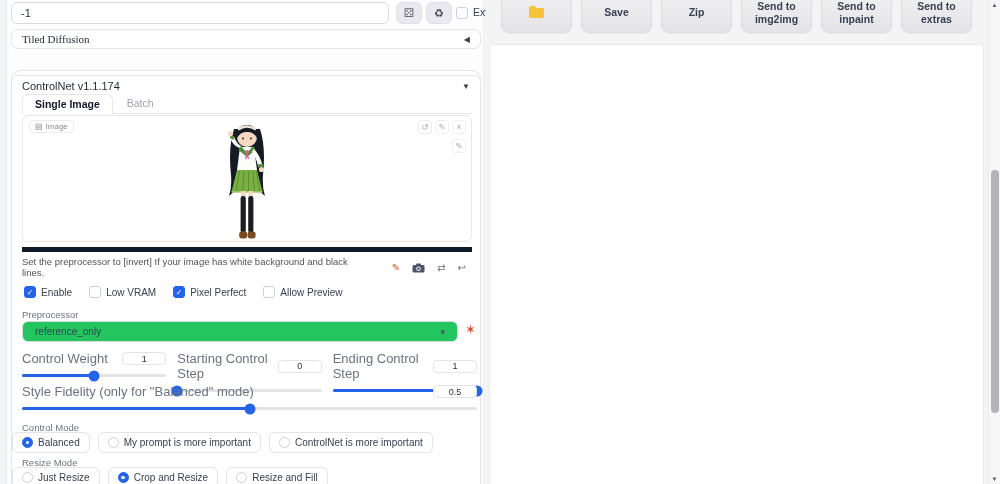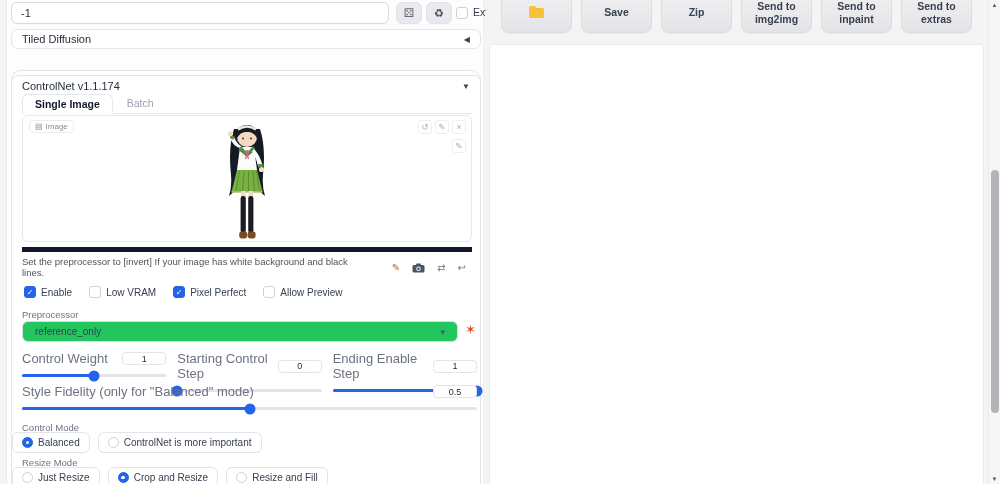--- a/index.html
+++ b/index.html
@@ -136,7 +136,7 @@
     <div class="checkbox extra-cb"></div>
     <span class="extra-label">Extra</span>
 
-    <div class="accordion" style="top:29px;">
+    <div class="accordion" style="top:29px;font-family:Liberation Serif, serif;">
       <span class="acc-label">Tiled Diffusion</span>
       <span class="acc-arrow">◀</span>
     </div>

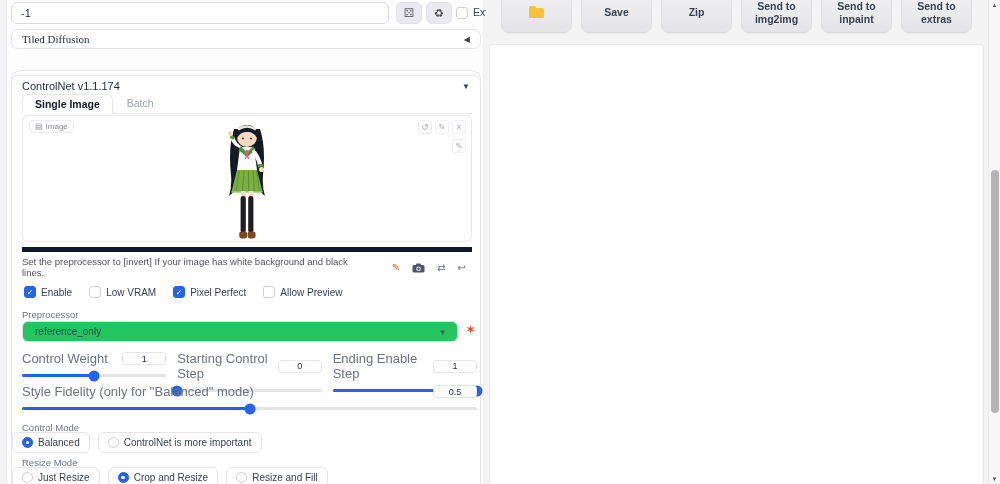--- a/index.html
+++ b/index.html
@@ -263,7 +263,7 @@
         </div>
         <div class="slider-col">
           <div class="slider-head">
-            <span class="slider-label">Ending Enable Step</span>
+            <span class="slider-label">Ending Control Step</span>
             <input class="num-input" value="1" style="">
           </div>
           <div class="slider">

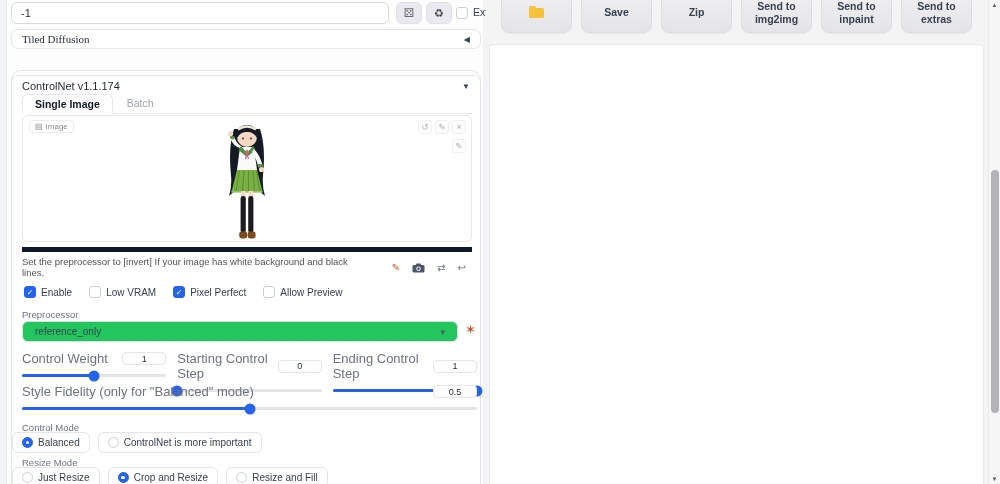--- a/index.html
+++ b/index.html
@@ -294,6 +294,10 @@
         </label>
         <label class="pill">
           <span class="radio"></span>
+          <span>My prompt is more important</span>
+        </label>
+        <label class="pill">
+          <span class="radio"></span>
           <span>ControlNet is more important</span>
         </label>
       </div>

